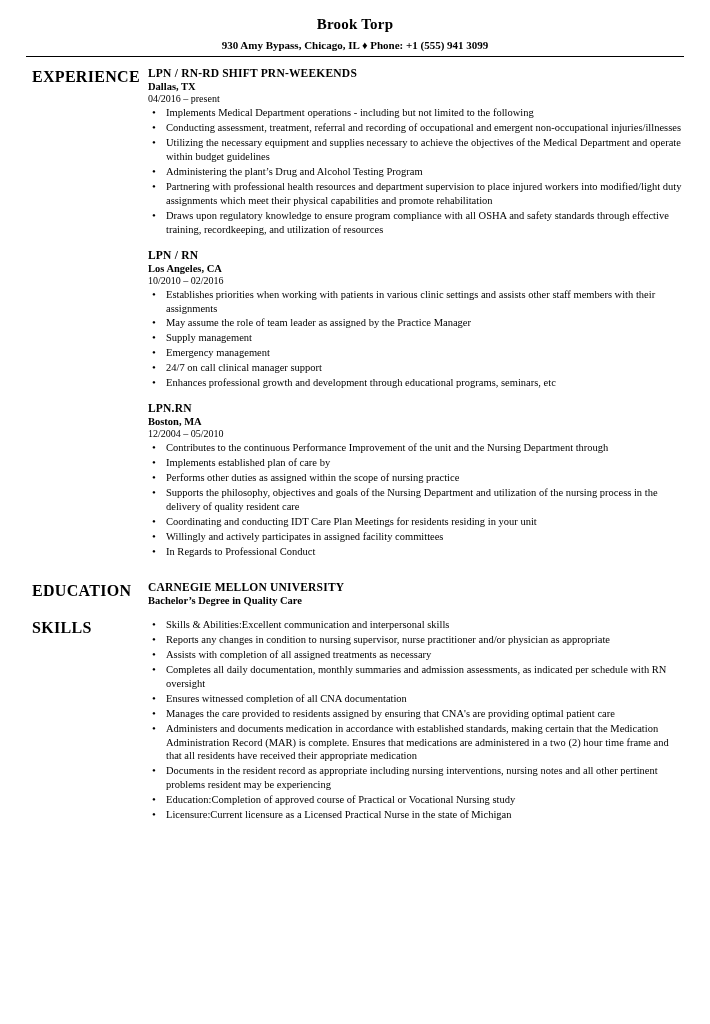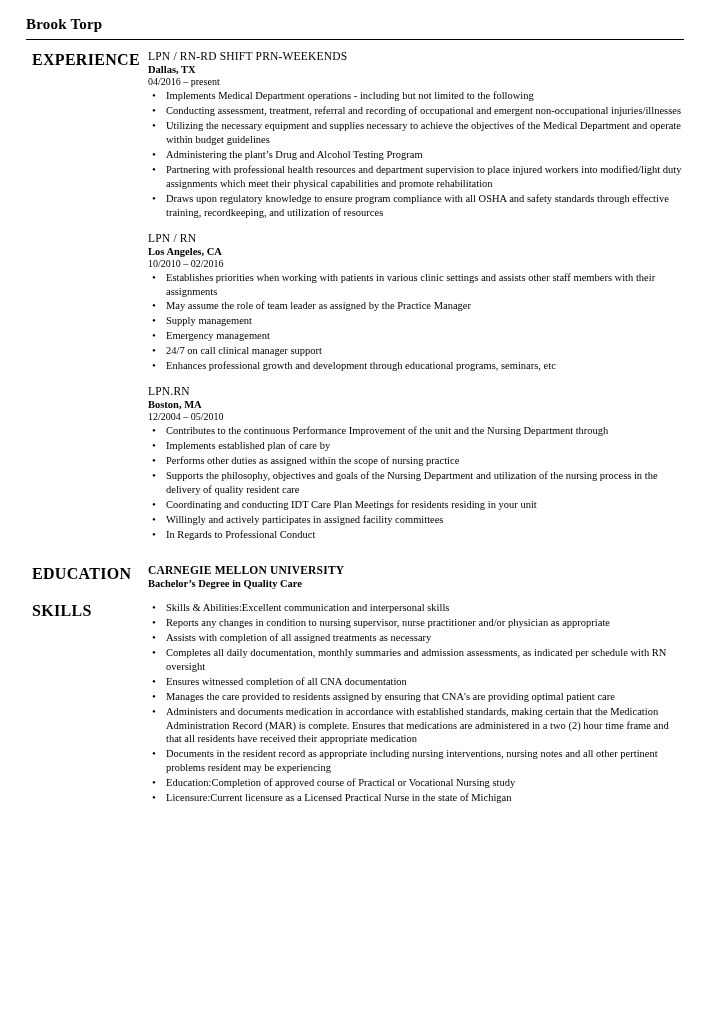--- a/index.html
+++ b/index.html
@@ -19,7 +19,7 @@
     padding: 14px 26px 10px 26px;
   }
   .name {
-    text-align: left;
+    text-align: center;
     font-weight: bold;
     font-size: 15px;
     letter-spacing: 0.2px;

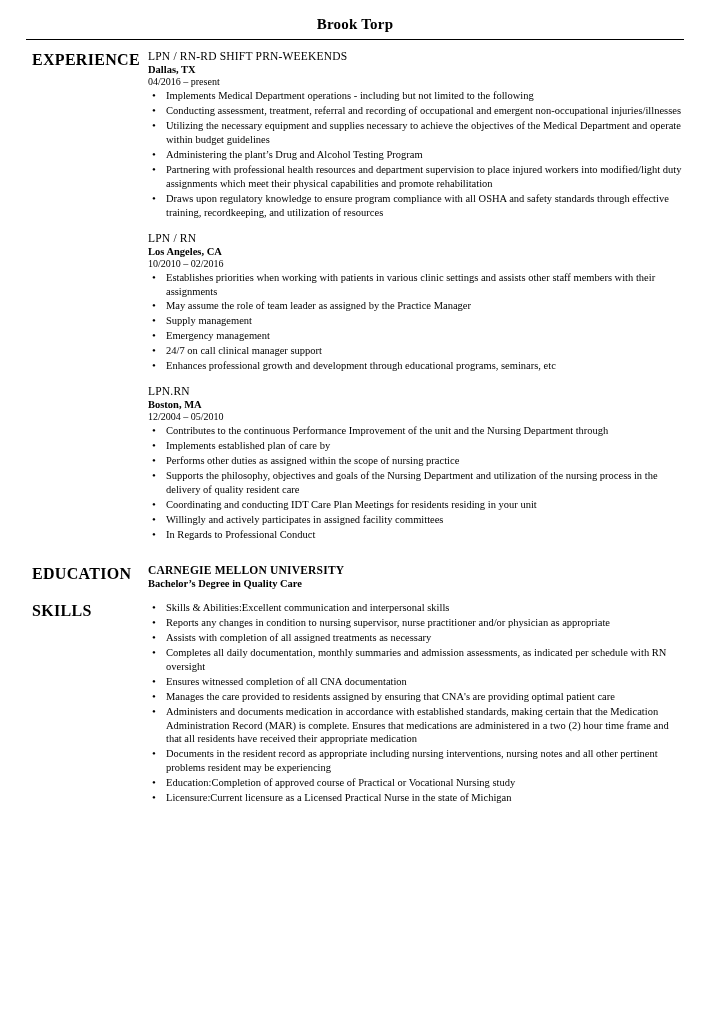--- a/index.html
+++ b/index.html
@@ -114,6 +114,7 @@
 <div class="page">
 
   <div class="name">Brook Torp</div>
+  <div class="contact">930 Amy Bypass, Chicago, IL ♦ Phone: +1 (555) 941 3099</div>
   <hr class="rule">
 
   <div class="section">

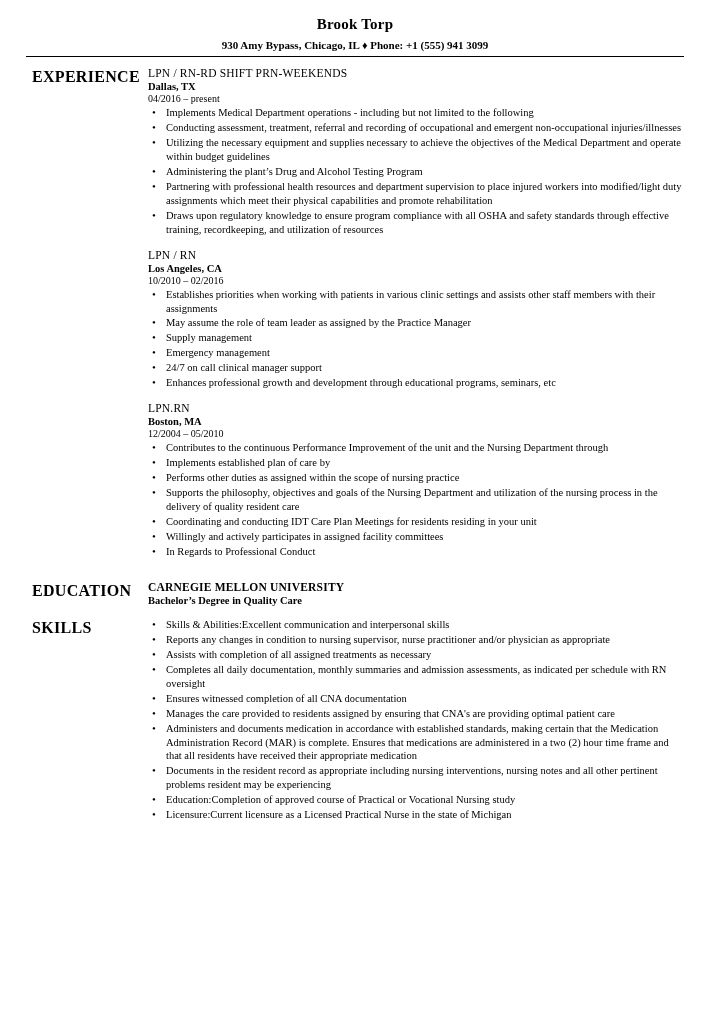--- a/index.html
+++ b/index.html
@@ -61,7 +61,7 @@
     margin-bottom: 12px;
   }
   .job-title {
-    font-weight: normal;
+    font-weight: bold;
     font-size: 11.5px;
     letter-spacing: 0.2px;
     margin-bottom: 2px;

